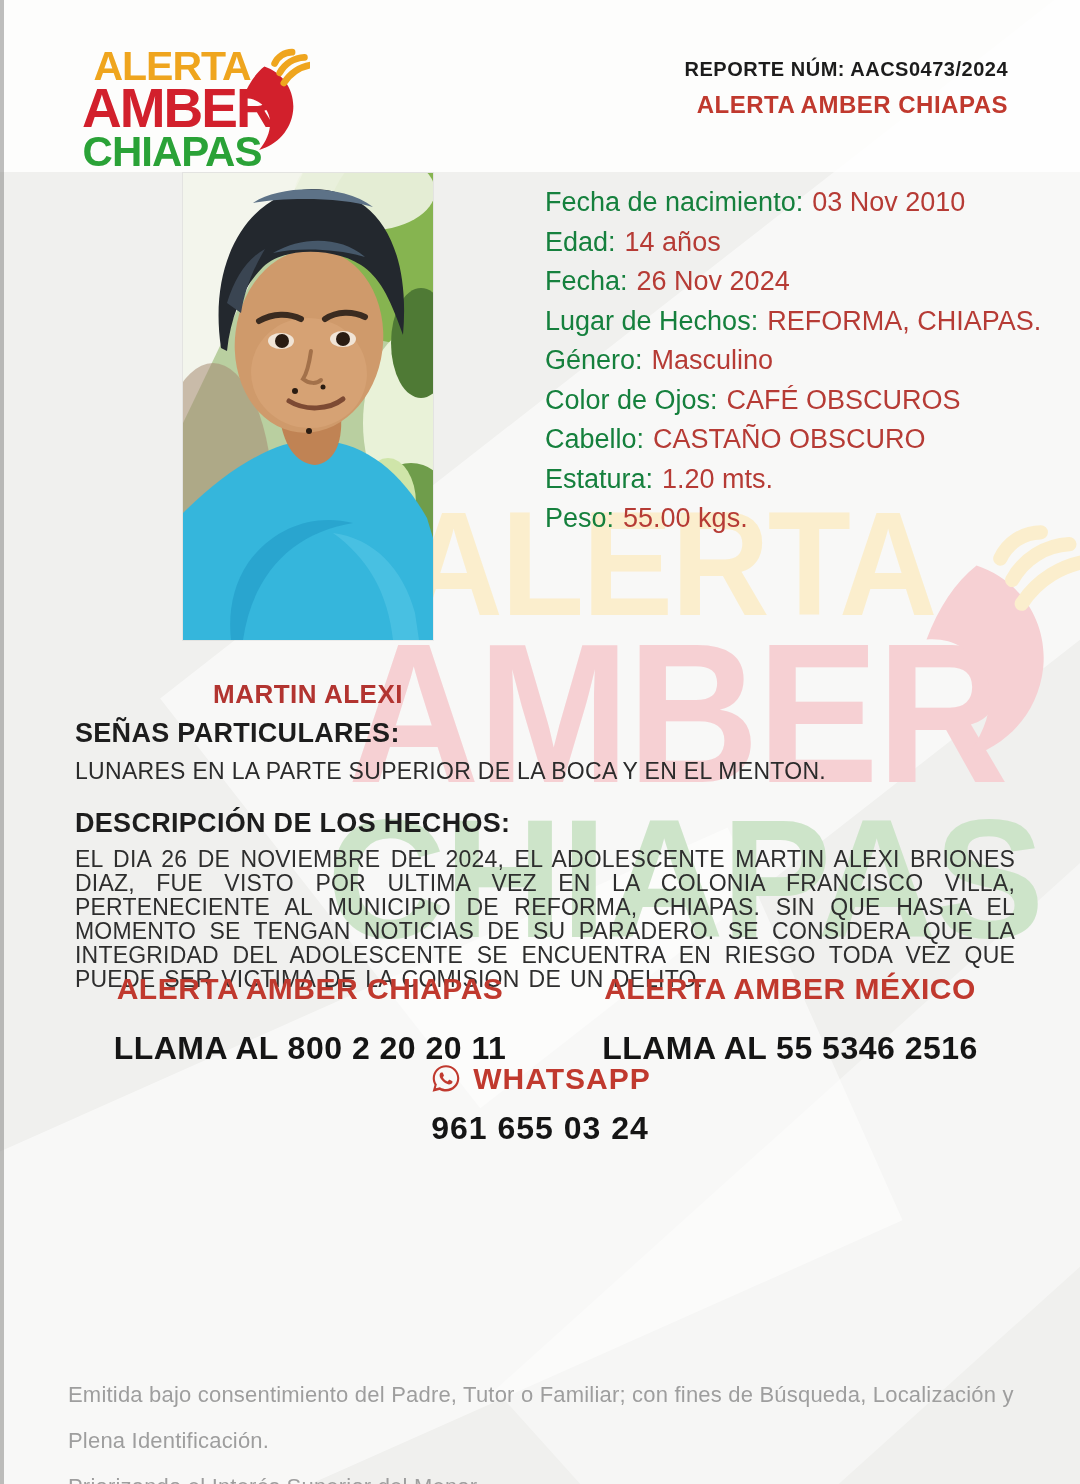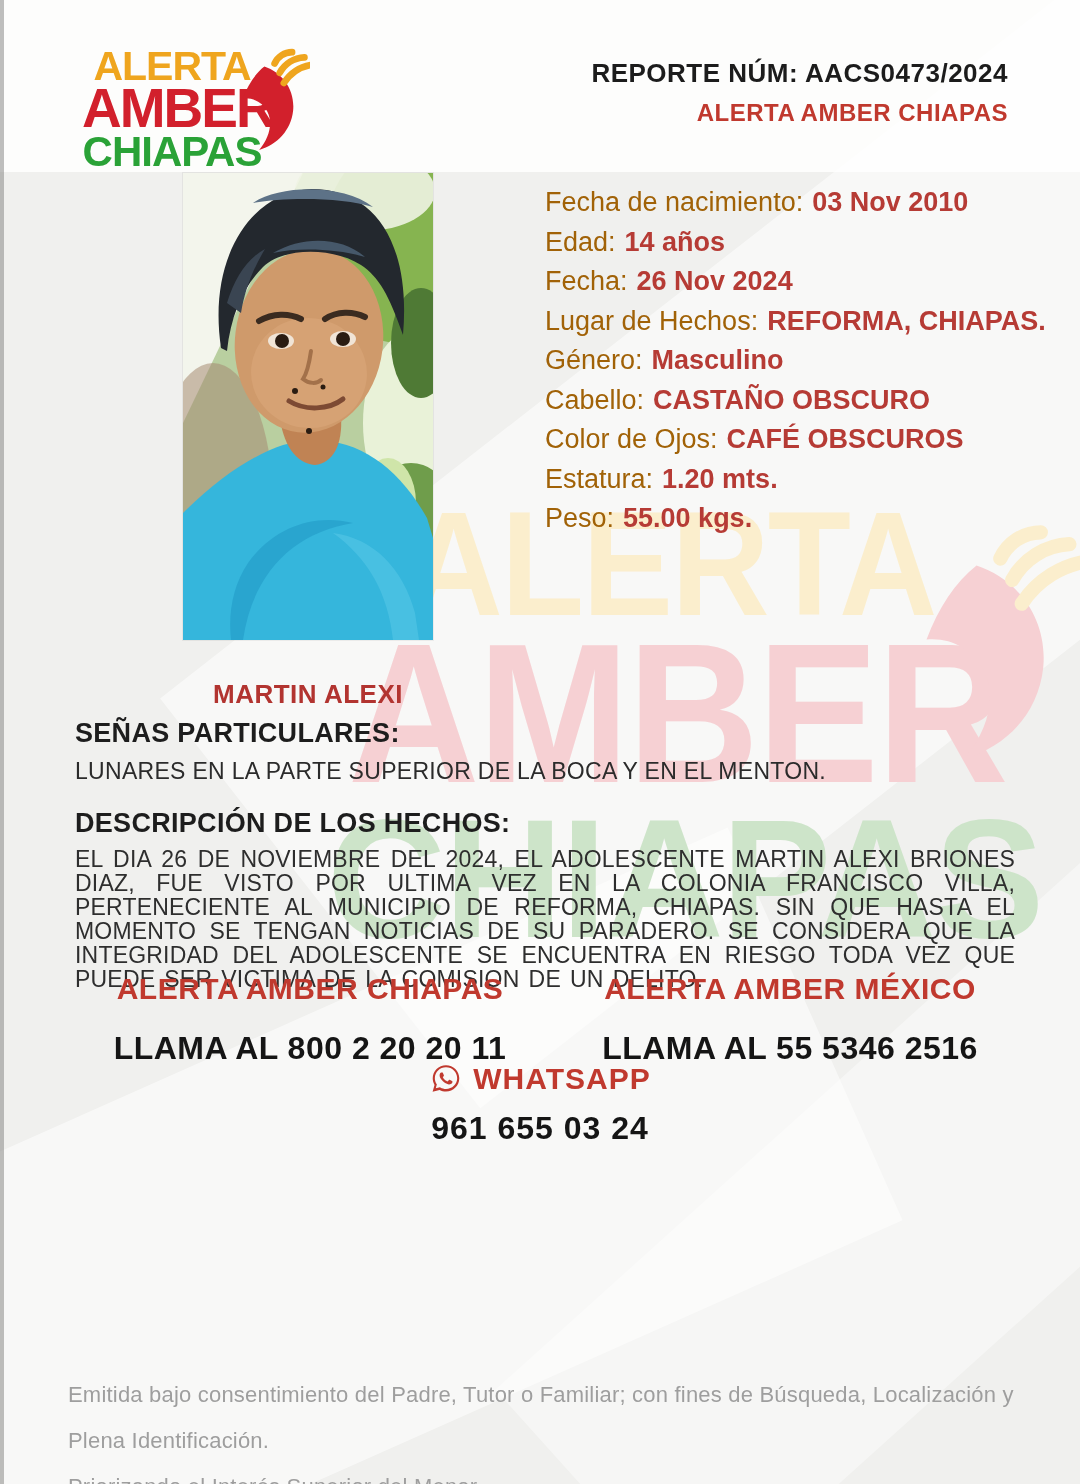--- a/index.html
+++ b/index.html
@@ -32,7 +32,7 @@
   .logo .ll3{font-size:42px;line-height:40px;color:#2aa237;}
   .logo-swoosh{position:absolute;right:-48px;top:-2px;width:78px;height:108px;}
   .report{position:absolute;right:72px;top:58px;text-align:right;z-index:3;}
-  .report .rnum{font-size:26px;font-weight:bold;color:#1c1c1c;letter-spacing:.5px;}
+  .report .rnum{font-size:20px;font-weight:bold;color:#1c1c1c;letter-spacing:.5px;}
   .report .rorg{font-size:24px;font-weight:bold;color:#c0392e;margin-top:10px;letter-spacing:.5px;}
 
   

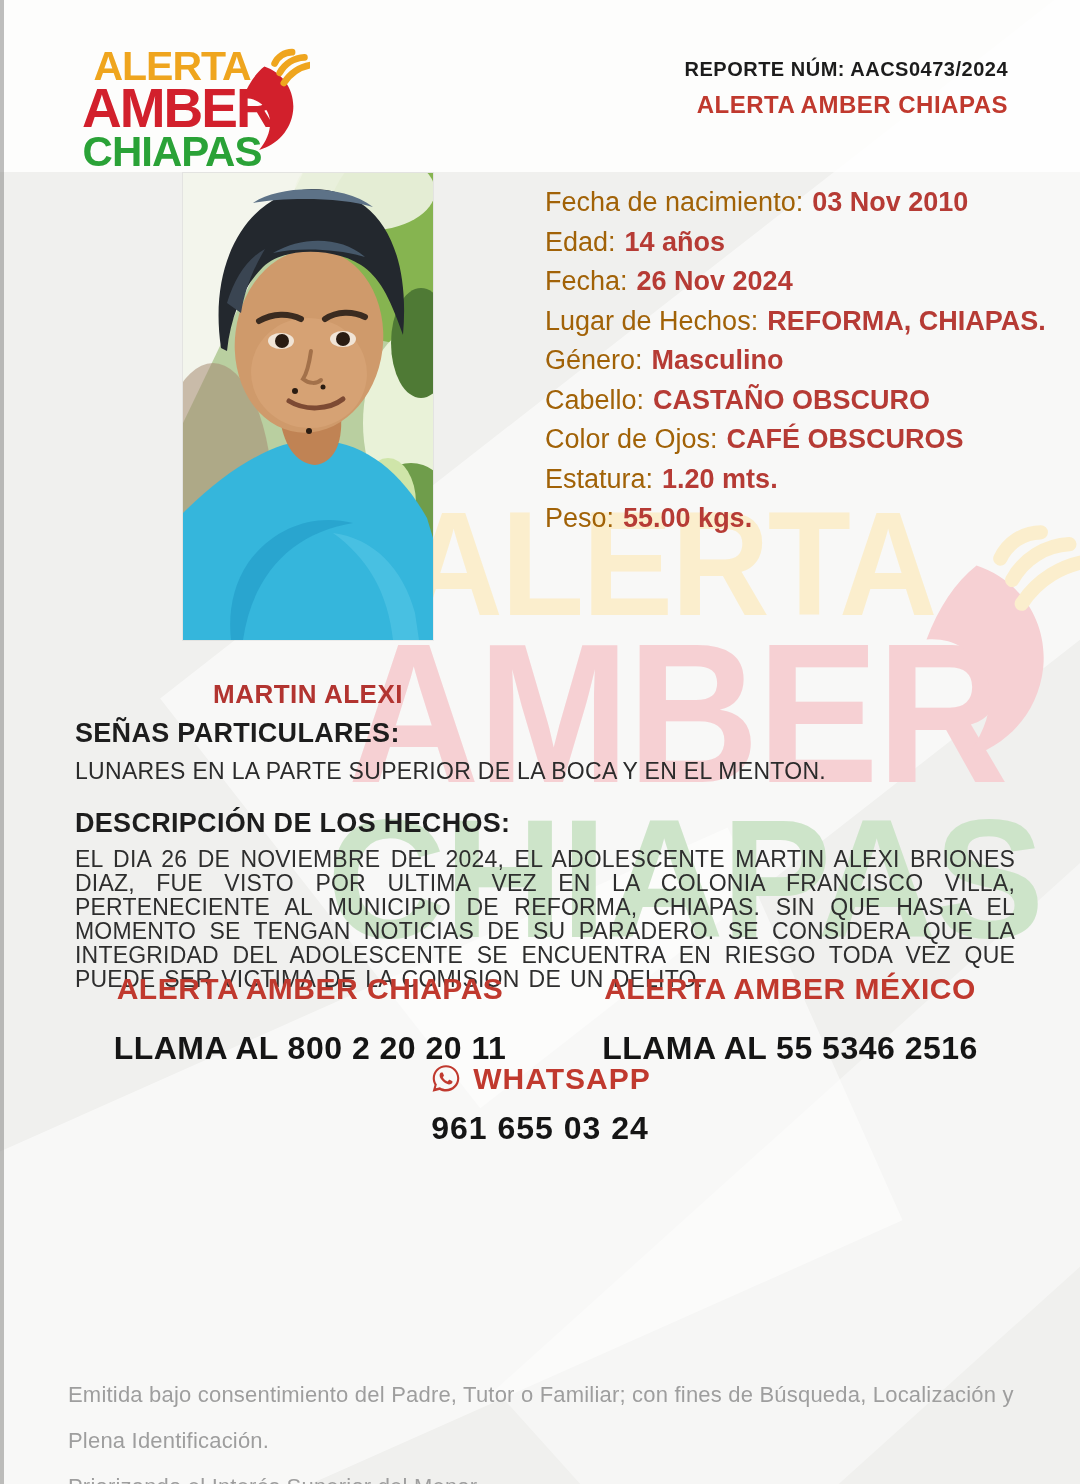--- a/index.html
+++ b/index.html
@@ -45,7 +45,7 @@
   
   .details{position:absolute;left:545px;top:183px;z-index:3;}
   .detail-row{font-size:27px;line-height:39.5px;white-space:nowrap;}
-  .detail-row .lbl{color:#a16207;margin-right:9px;margin-top:27px;}
+  .detail-row .lbl{color:#15803d;margin-right:9px;margin-top:27px;}
   .detail-row .val{color:#b63b35;font-weight:bold;}
 
   

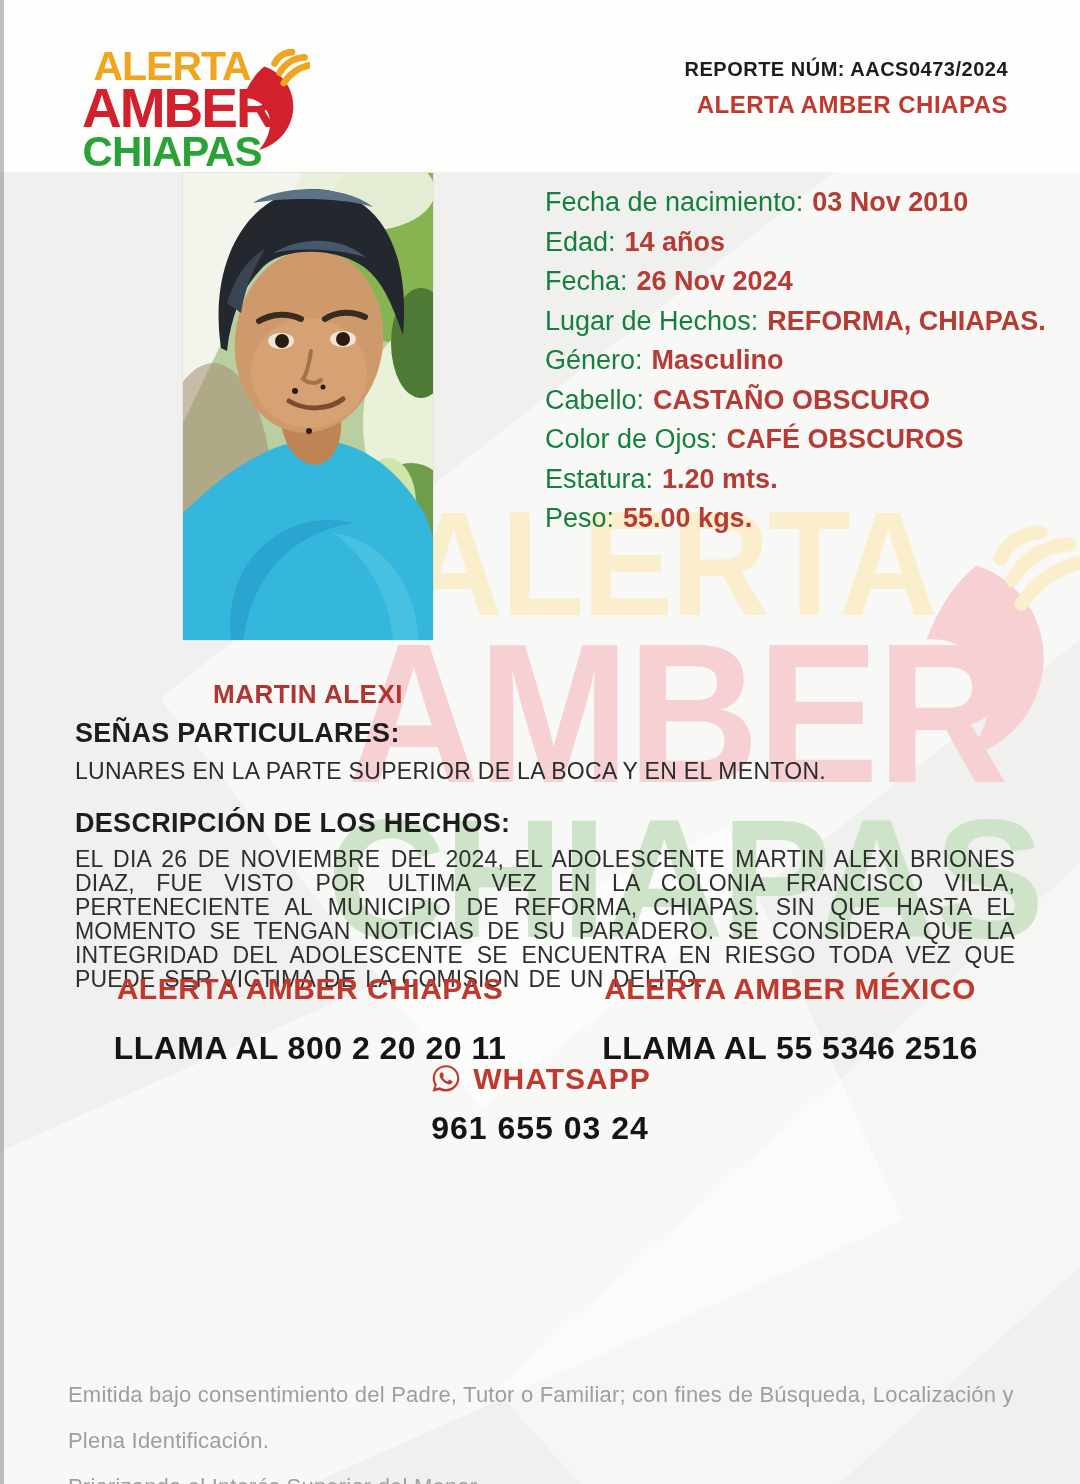--- a/index.html
+++ b/index.html
@@ -46,7 +46,7 @@
   .details{position:absolute;left:545px;top:183px;z-index:3;}
   .detail-row{font-size:27px;line-height:39.5px;white-space:nowrap;}
   .detail-row .lbl{color:#15803d;margin-right:9px;margin-top:27px;}
-  .detail-row .val{color:#b63b35;font-weight:bold;}
+  .detail-row .val{color:#b63b35;font-weight:normal;}
 
   
   .section{position:absolute;left:75px;width:940px;z-index:3;}

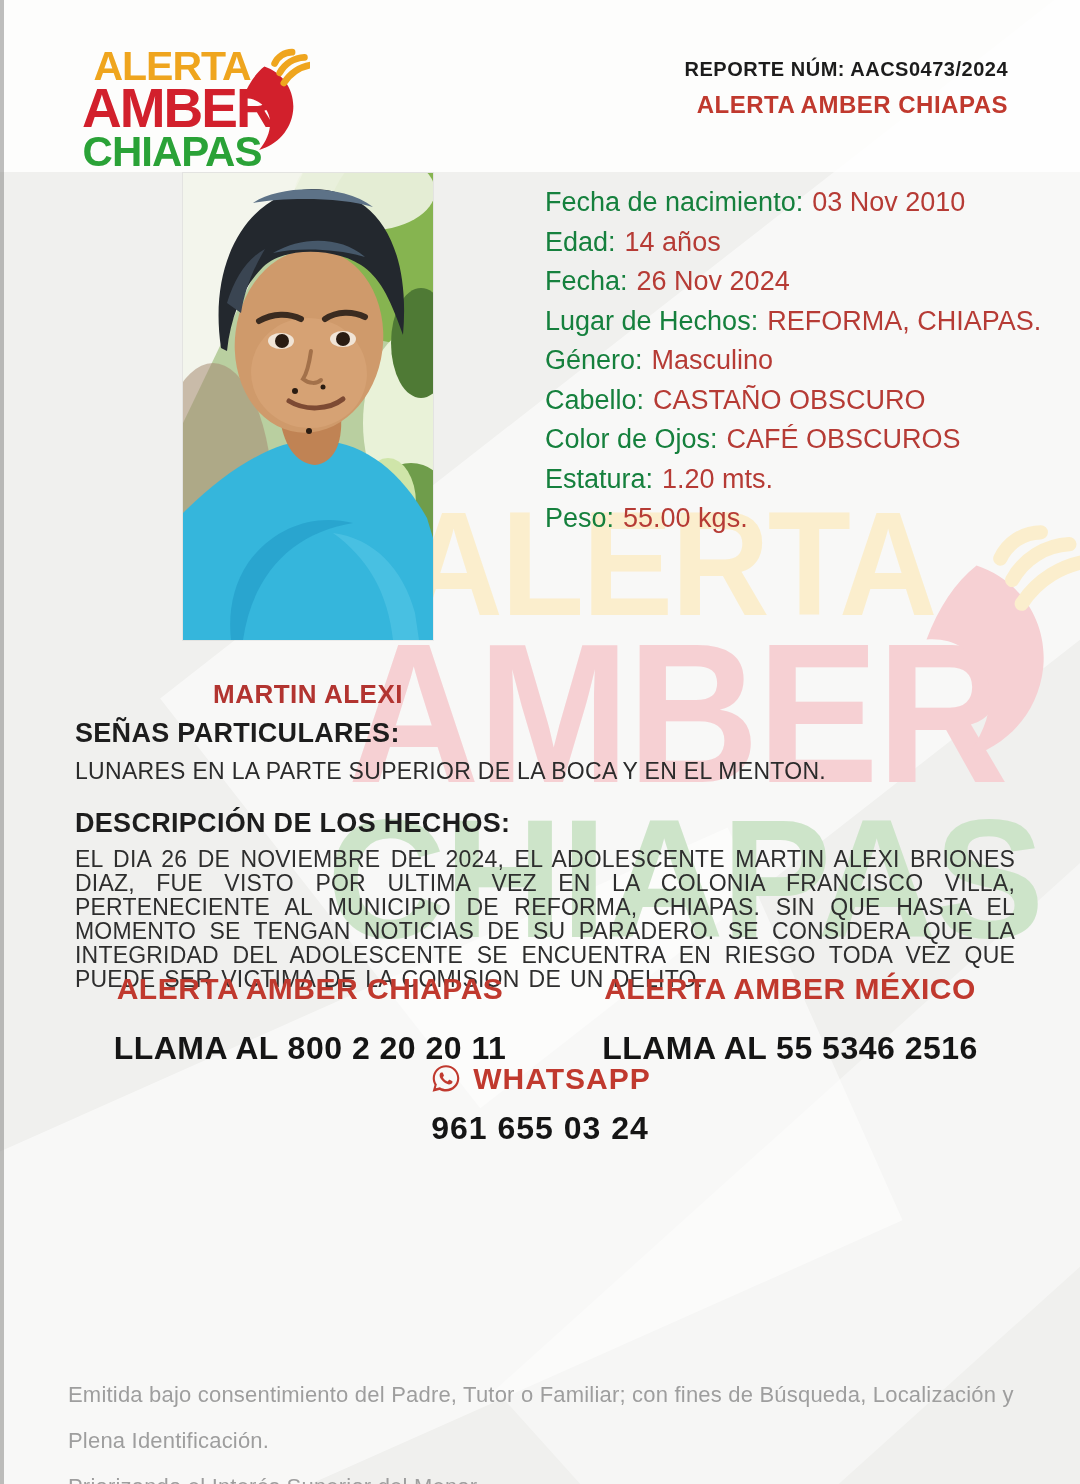--- a/index.html
+++ b/index.html
@@ -176,10 +176,10 @@
       <span class="lbl">Género:</span><span class="val">Masculino</span>
     </div>
     <div class="detail-row">
+      <span class="lbl">Color de Ojos:</span><span class="val">CAFÉ OBSCUROS</span>
+    </div>
+    <div class="detail-row">
       <span class="lbl">Cabello:</span><span class="val">CASTAÑO OBSCURO</span>
-    </div>
-    <div class="detail-row">
-      <span class="lbl">Color de Ojos:</span><span class="val">CAFÉ OBSCUROS</span>
     </div>
     <div class="detail-row">
       <span class="lbl">Estatura:</span><span class="val">1.20 mts.</span>

